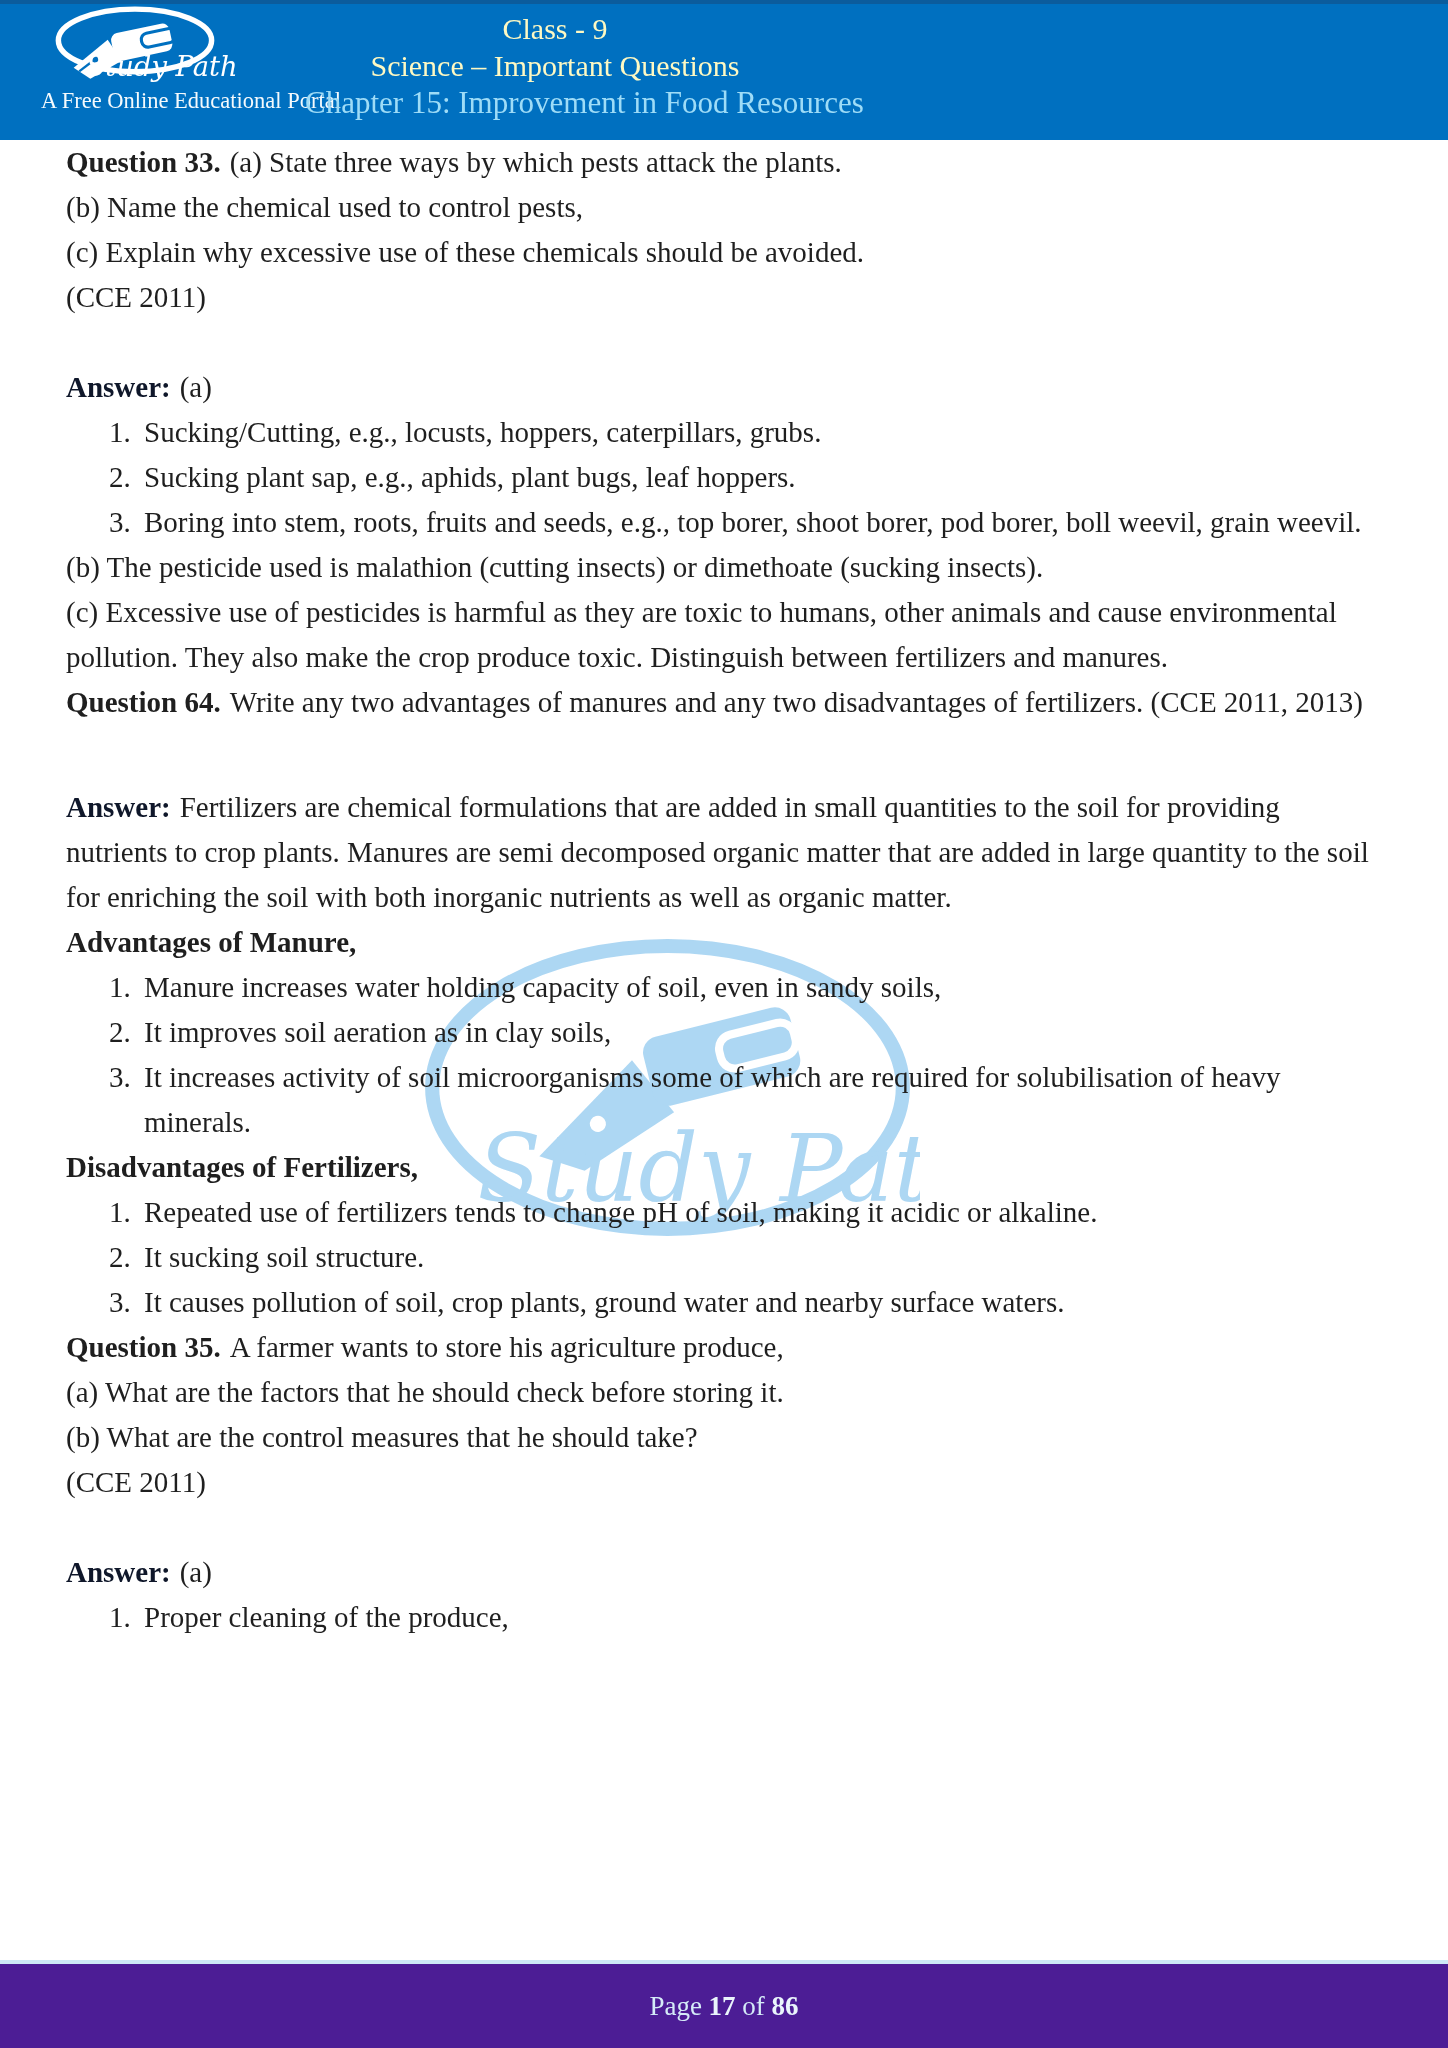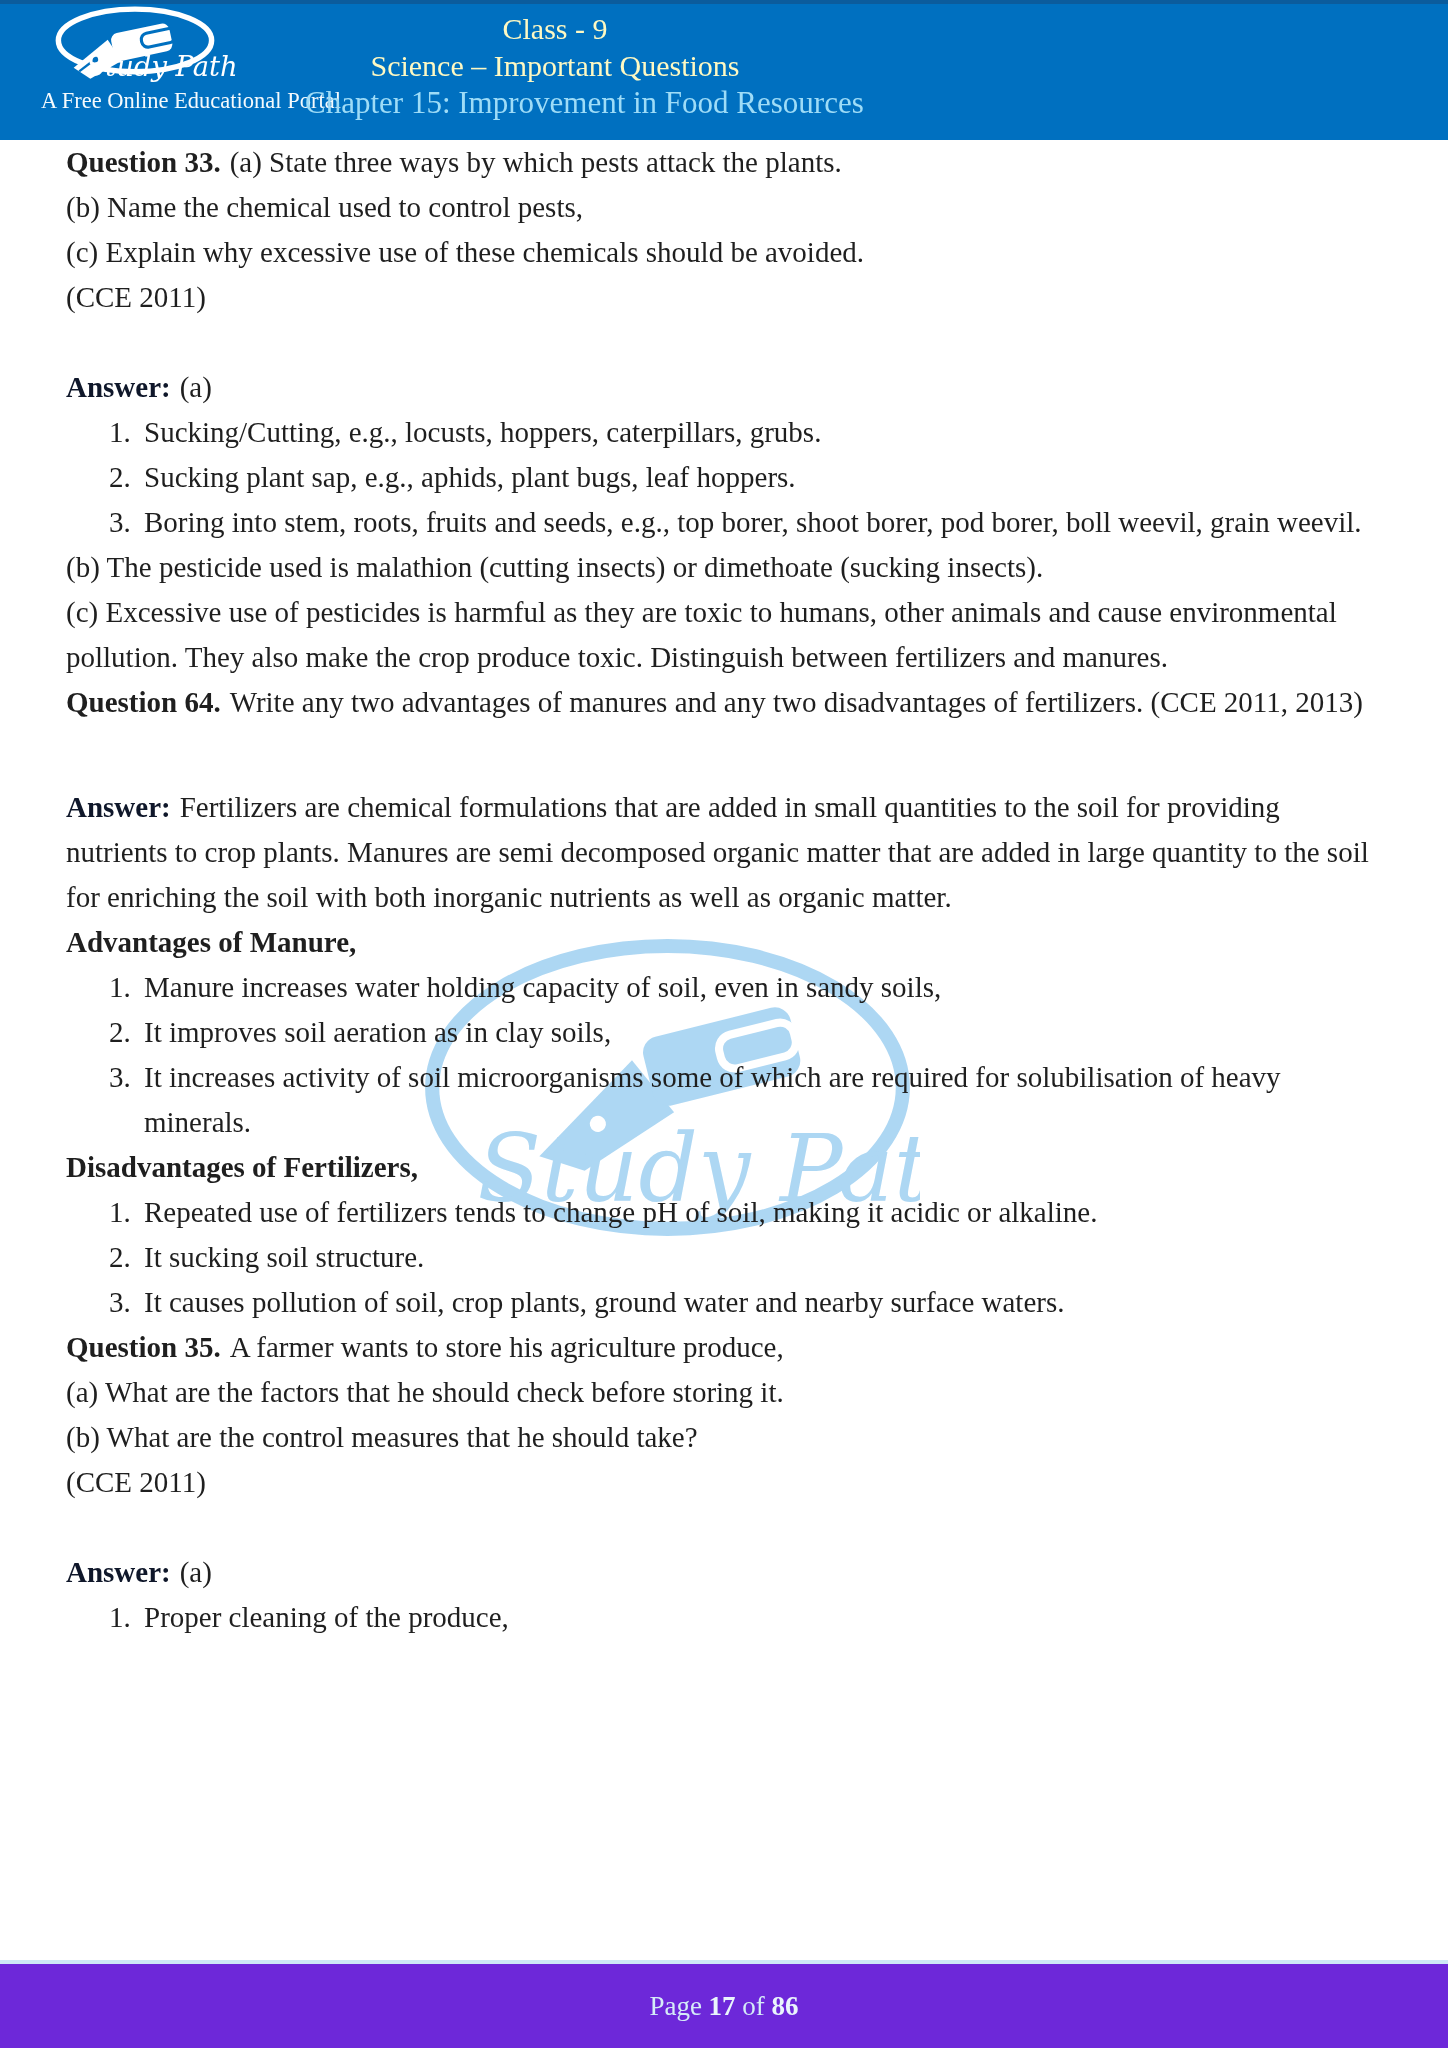--- a/index.html
+++ b/index.html
@@ -54,7 +54,7 @@
   
   .footer {
     position:absolute; left:0; bottom:0; width:100%; height:88px;
-    background:#6d28d9; border-top:4px solid #cde8f6; box-sizing:border-box;
+    background:#4c1d95; border-top:4px solid #cde8f6; box-sizing:border-box;
     z-index:3; display:flex; align-items:center; justify-content:center;
   }
   .footer-text { color:#d5ebf8; font-size:27px; }

